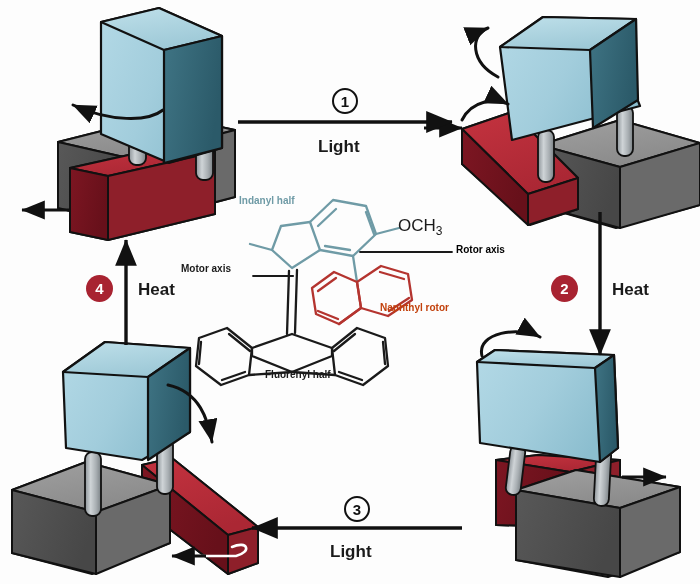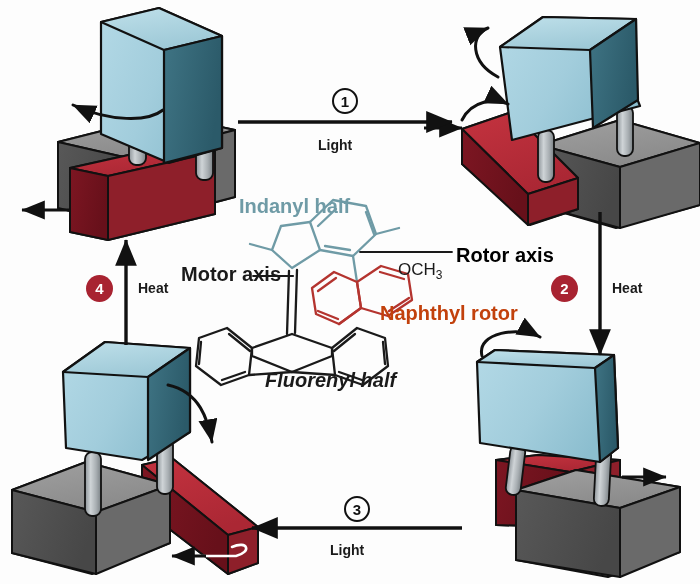--- a/index.html
+++ b/index.html
@@ -32,7 +32,7 @@
     line-height: 1;
   }
   .lbl-step {
-    font-size: 14px;
+    font-size: 17px;
     color: #1a1a1a;
   }
   .lbl-chem {

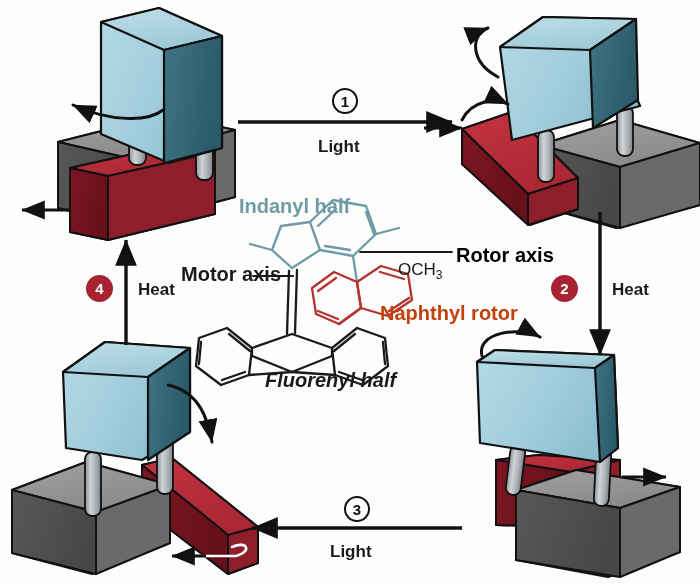--- a/index.html
+++ b/index.html
@@ -36,7 +36,7 @@
     color: #1a1a1a;
   }
   .lbl-chem {
-    font-size: 20px;
+    font-size: 10px;
   }
   .num-open {
     position: absolute;

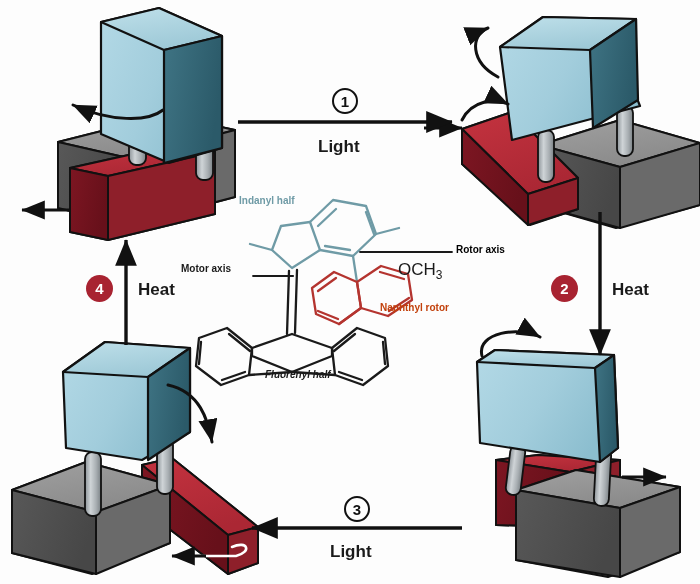--- a/index.html
+++ b/index.html
@@ -75,7 +75,6 @@
     font-size: 17px;
     color: #1a1a1a;
     font-weight: normal;
-    margin-top: 44px;
   }
   .och3 sub {
     font-size: 12px;

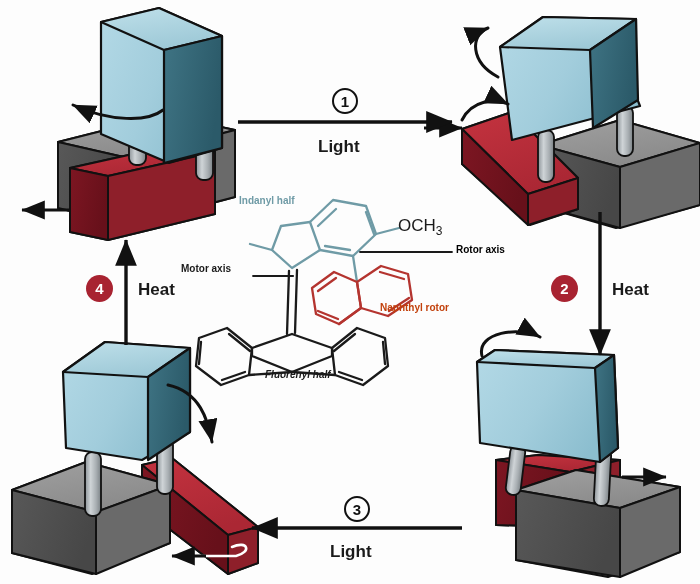--- a/index.html
+++ b/index.html
@@ -366,7 +366,7 @@
 
   <div class="lbl lbl-chem" style="left:239px; top:196px; color:#6f9ba6;">Indanyl half</div>
 
-  <div class="lbl lbl-chem" style="left:265px; top:370px; color:#1a1a1a;font-style:italic;">Fluorenyl half</div>
+  <div class="lbl lbl-chem" style="left:265px; top:370px; color:#1a1a1a;">Fluorenyl half</div>
 
   <div class="lbl lbl-chem" style="left:380px; top:303px; color:#c2410c;">Naphthyl rotor</div>
 

